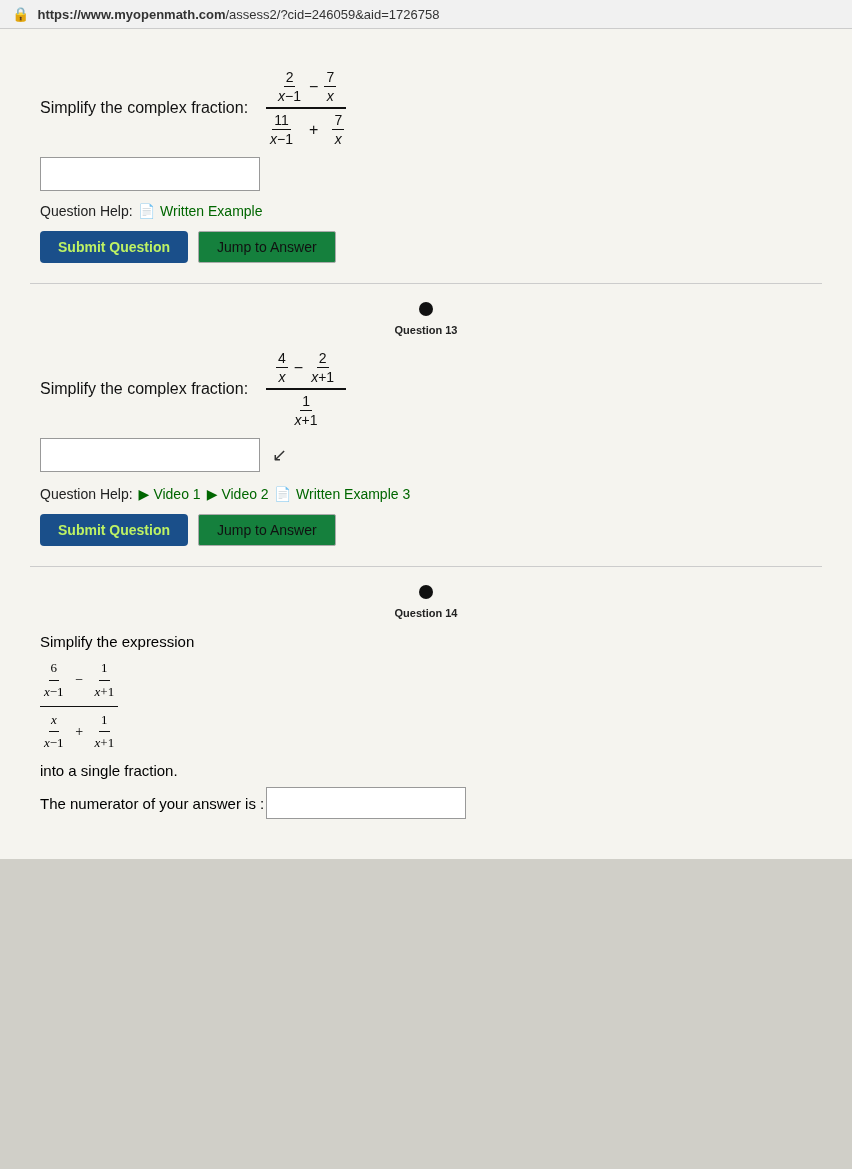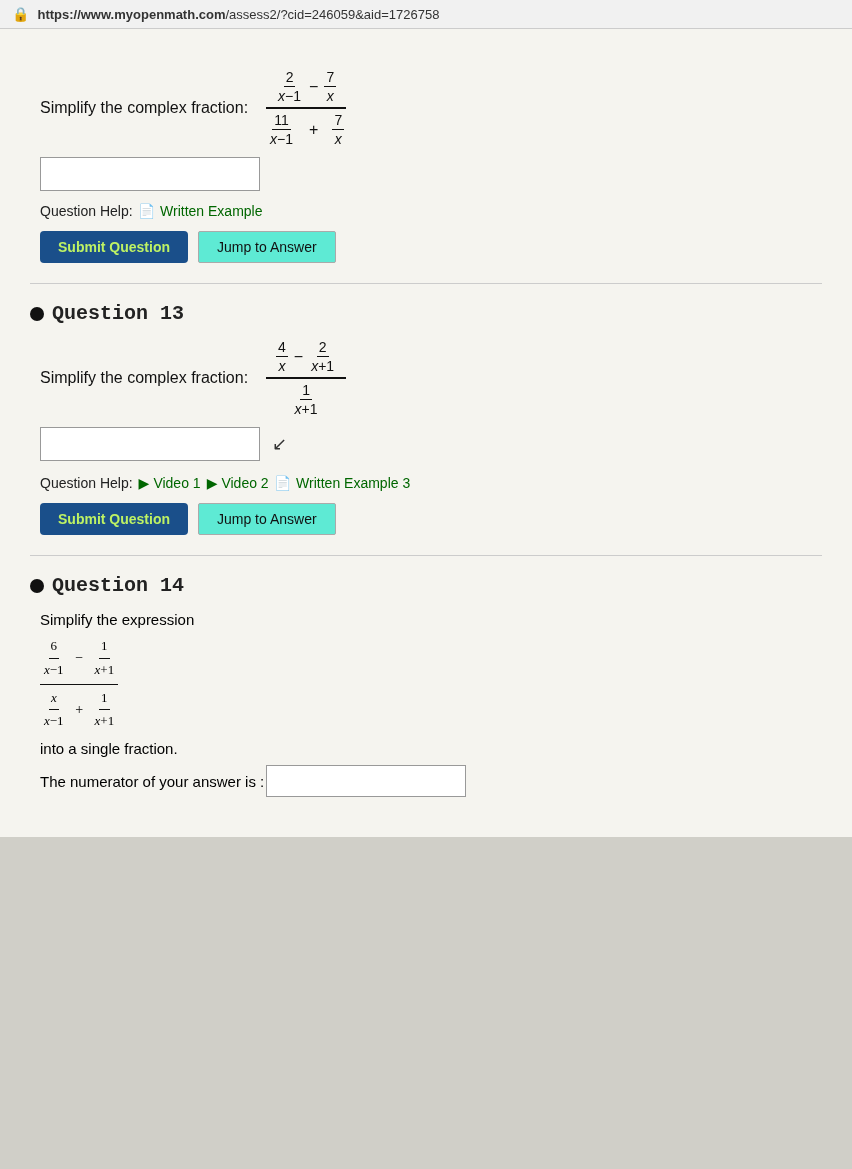--- a/index.html
+++ b/index.html
@@ -159,7 +159,7 @@
       border-radius: 4px;
     }
     .btn-jump {
-      background: #5eead4;
+      background: #15803d;
       color: #111;
       border: 1.5px solid #aaa;
       padding: 7px 18px;

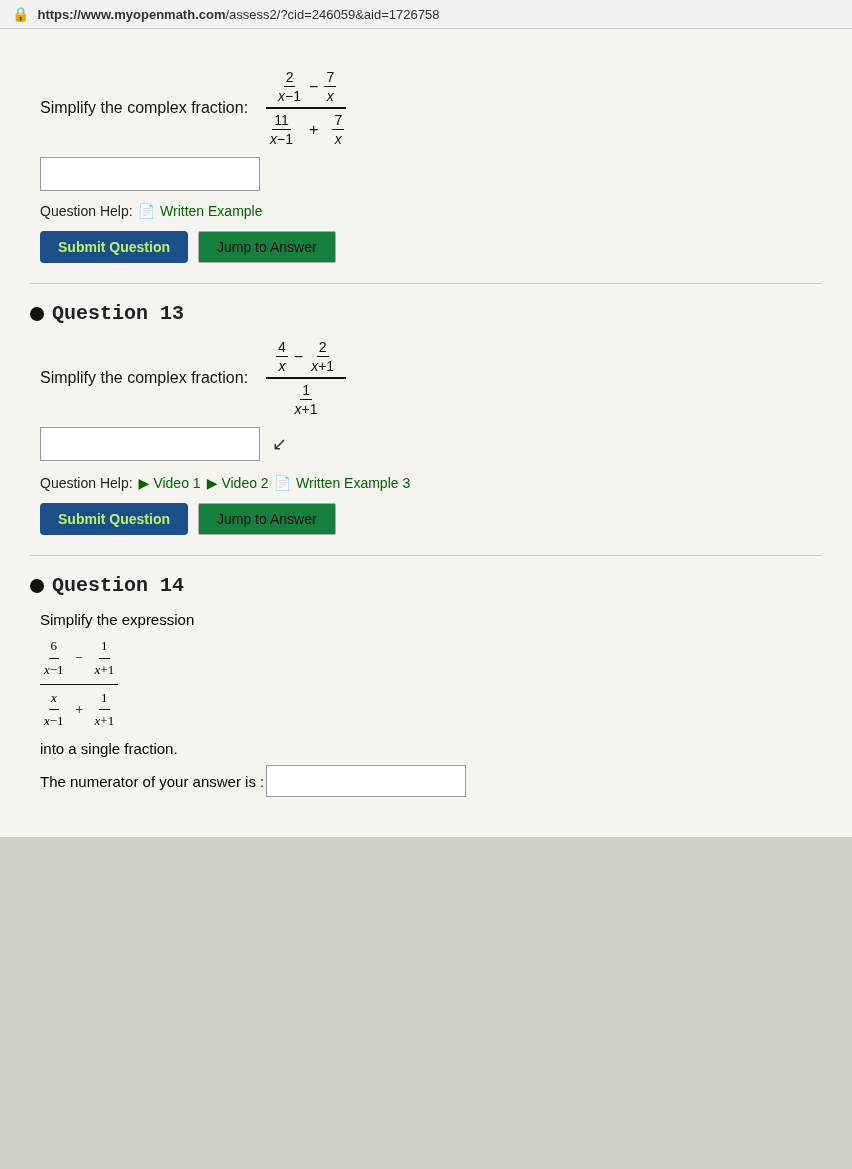--- a/index.html
+++ b/index.html
@@ -41,10 +41,11 @@
       align-items: center;
       gap: 8px;
       margin-bottom: 14px;
-      font-family: Liberation Mono, monospace;
-      font-size: 20px;
+      font-family: Liberation Sans, sans-serif;
+      font-size: 11px;
       font-weight: bold;
       color: #222;
+      flex-direction: column;
     }
     .bullet-dot {
       width: 14px;

